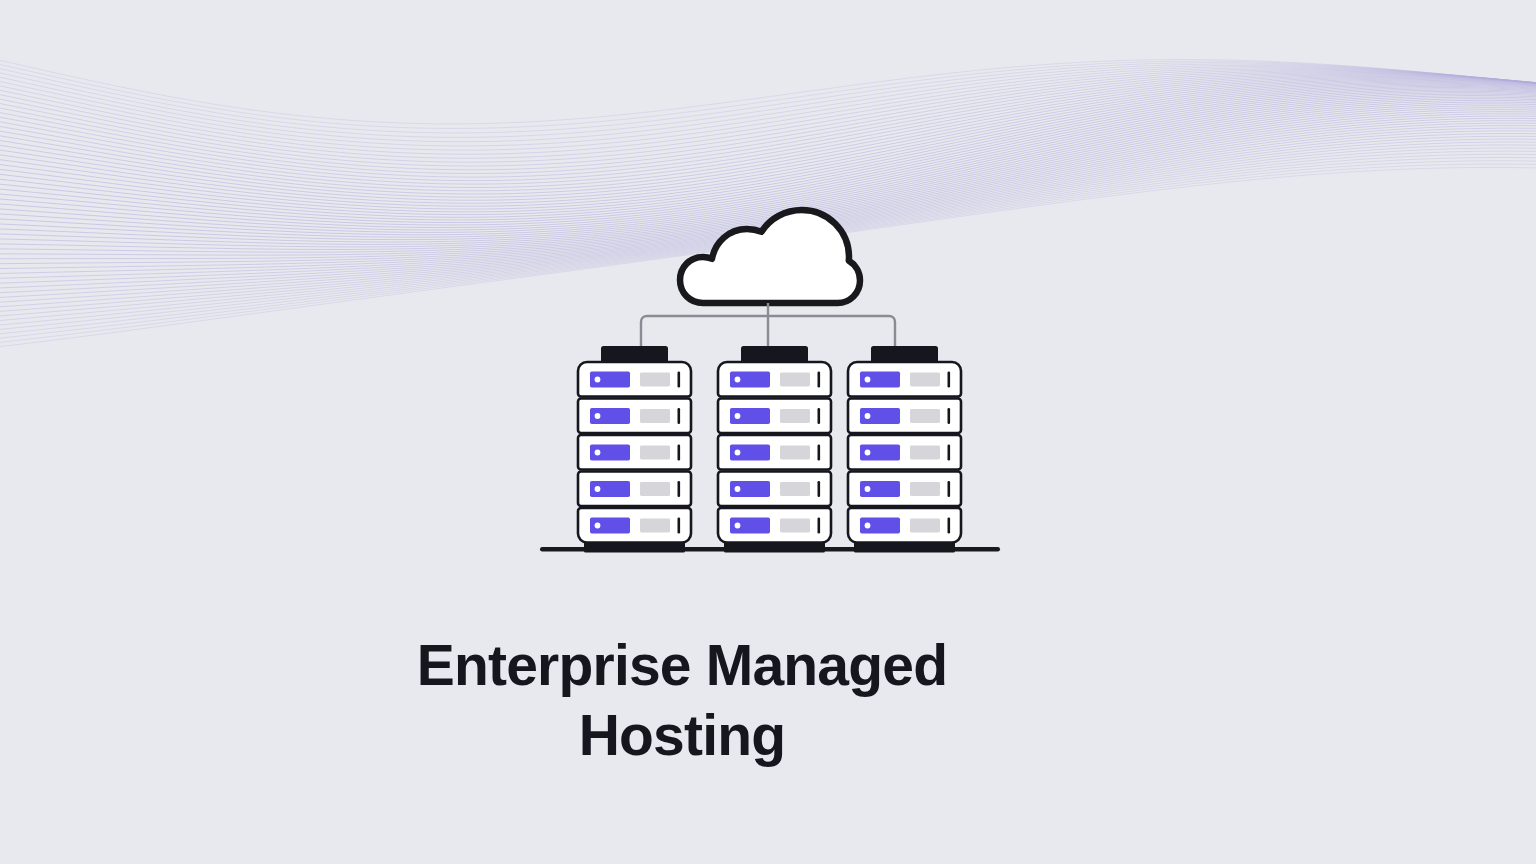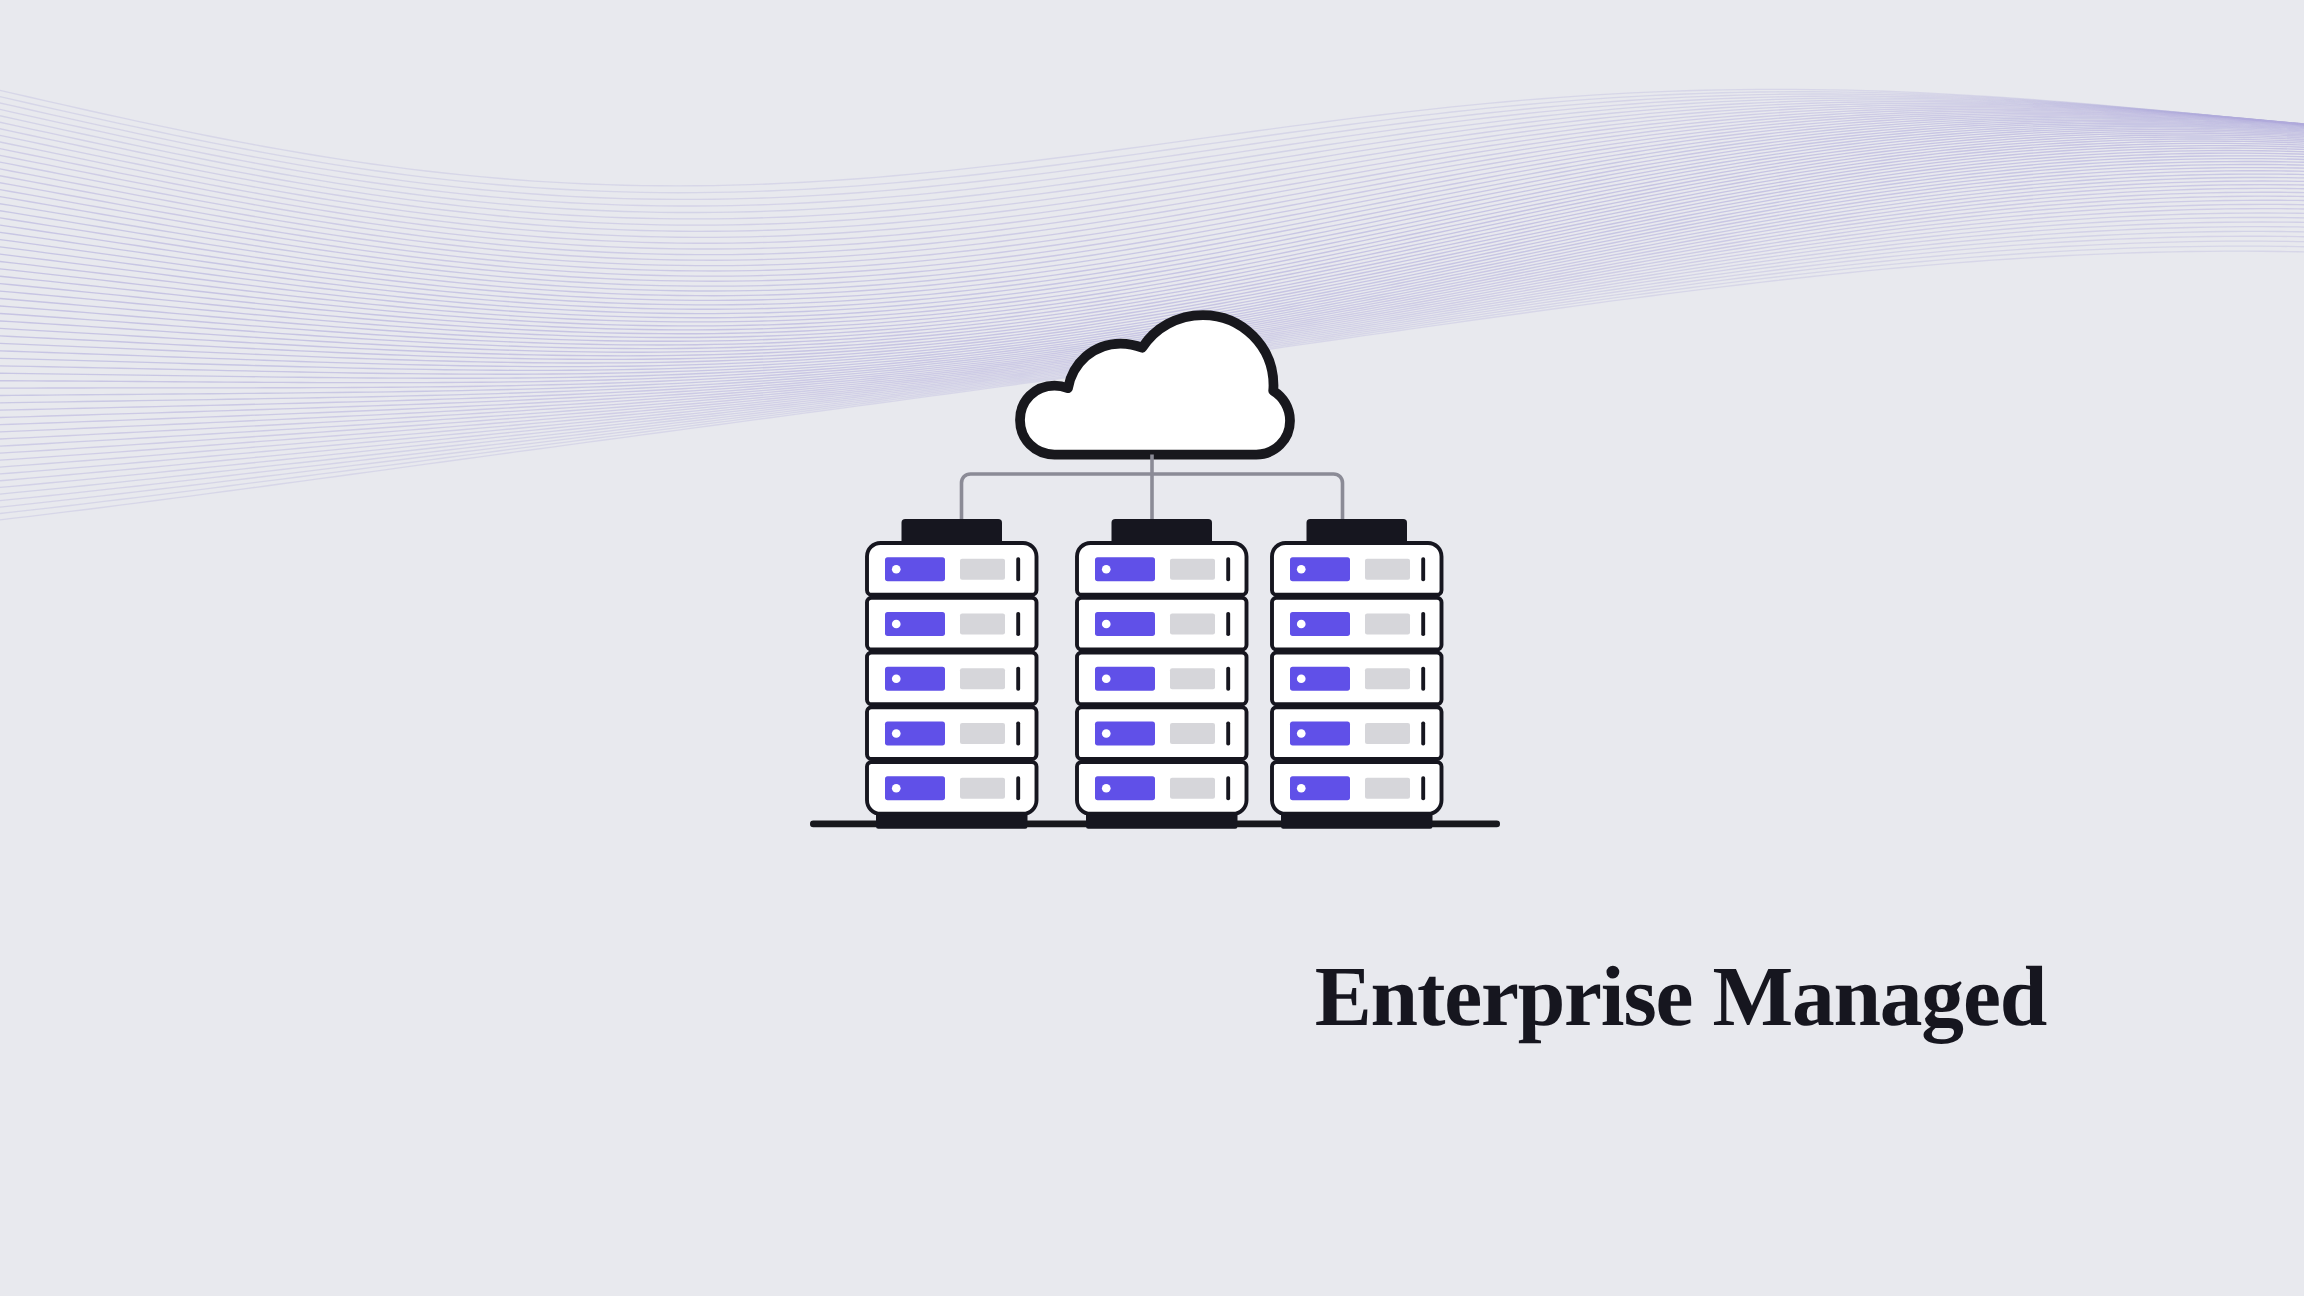--- a/index.html
+++ b/index.html
@@ -47,8 +47,8 @@
     left: 0;
     top: 592px;
     width: 1364px;
-    text-align: right;
-    font-family: Liberation Serif, serif;
+    text-align: center;
+    font-family: Liberation Sans, sans-serif;
     font-weight: bold;
     font-size: 57px;
     line-height: 70px;

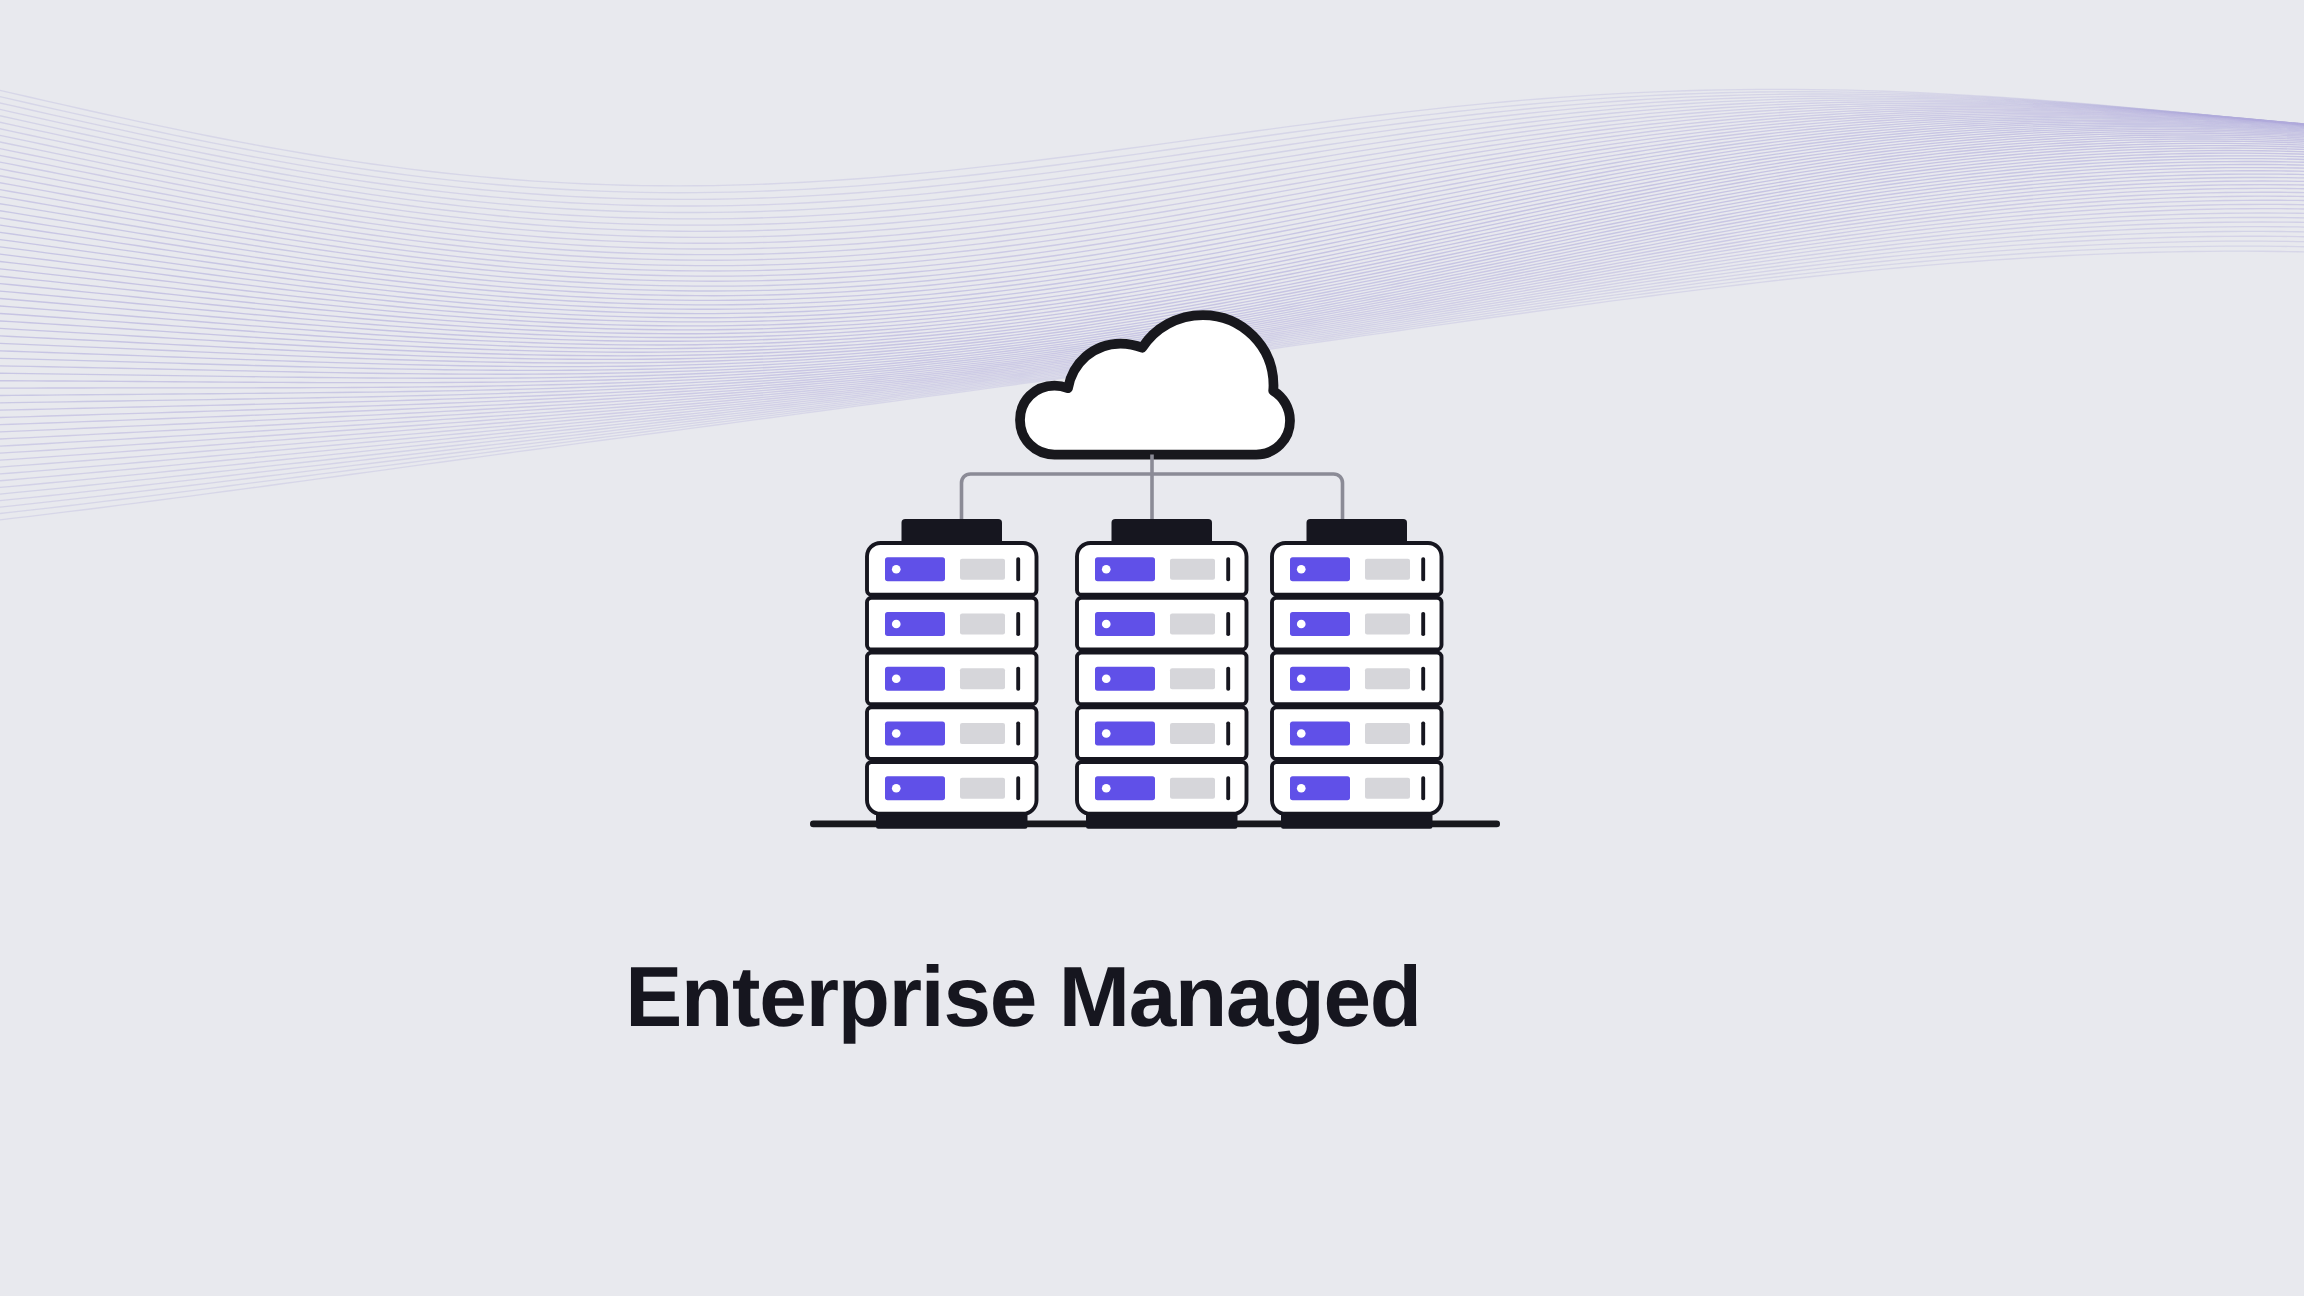--- a/index.html
+++ b/index.html
@@ -375,6 +375,7 @@
 
   <h1 id="headline">
     <span class="line">Enterprise Managed</span>
+    <span class="line">Hosting</span>
   </h1>
 
 

